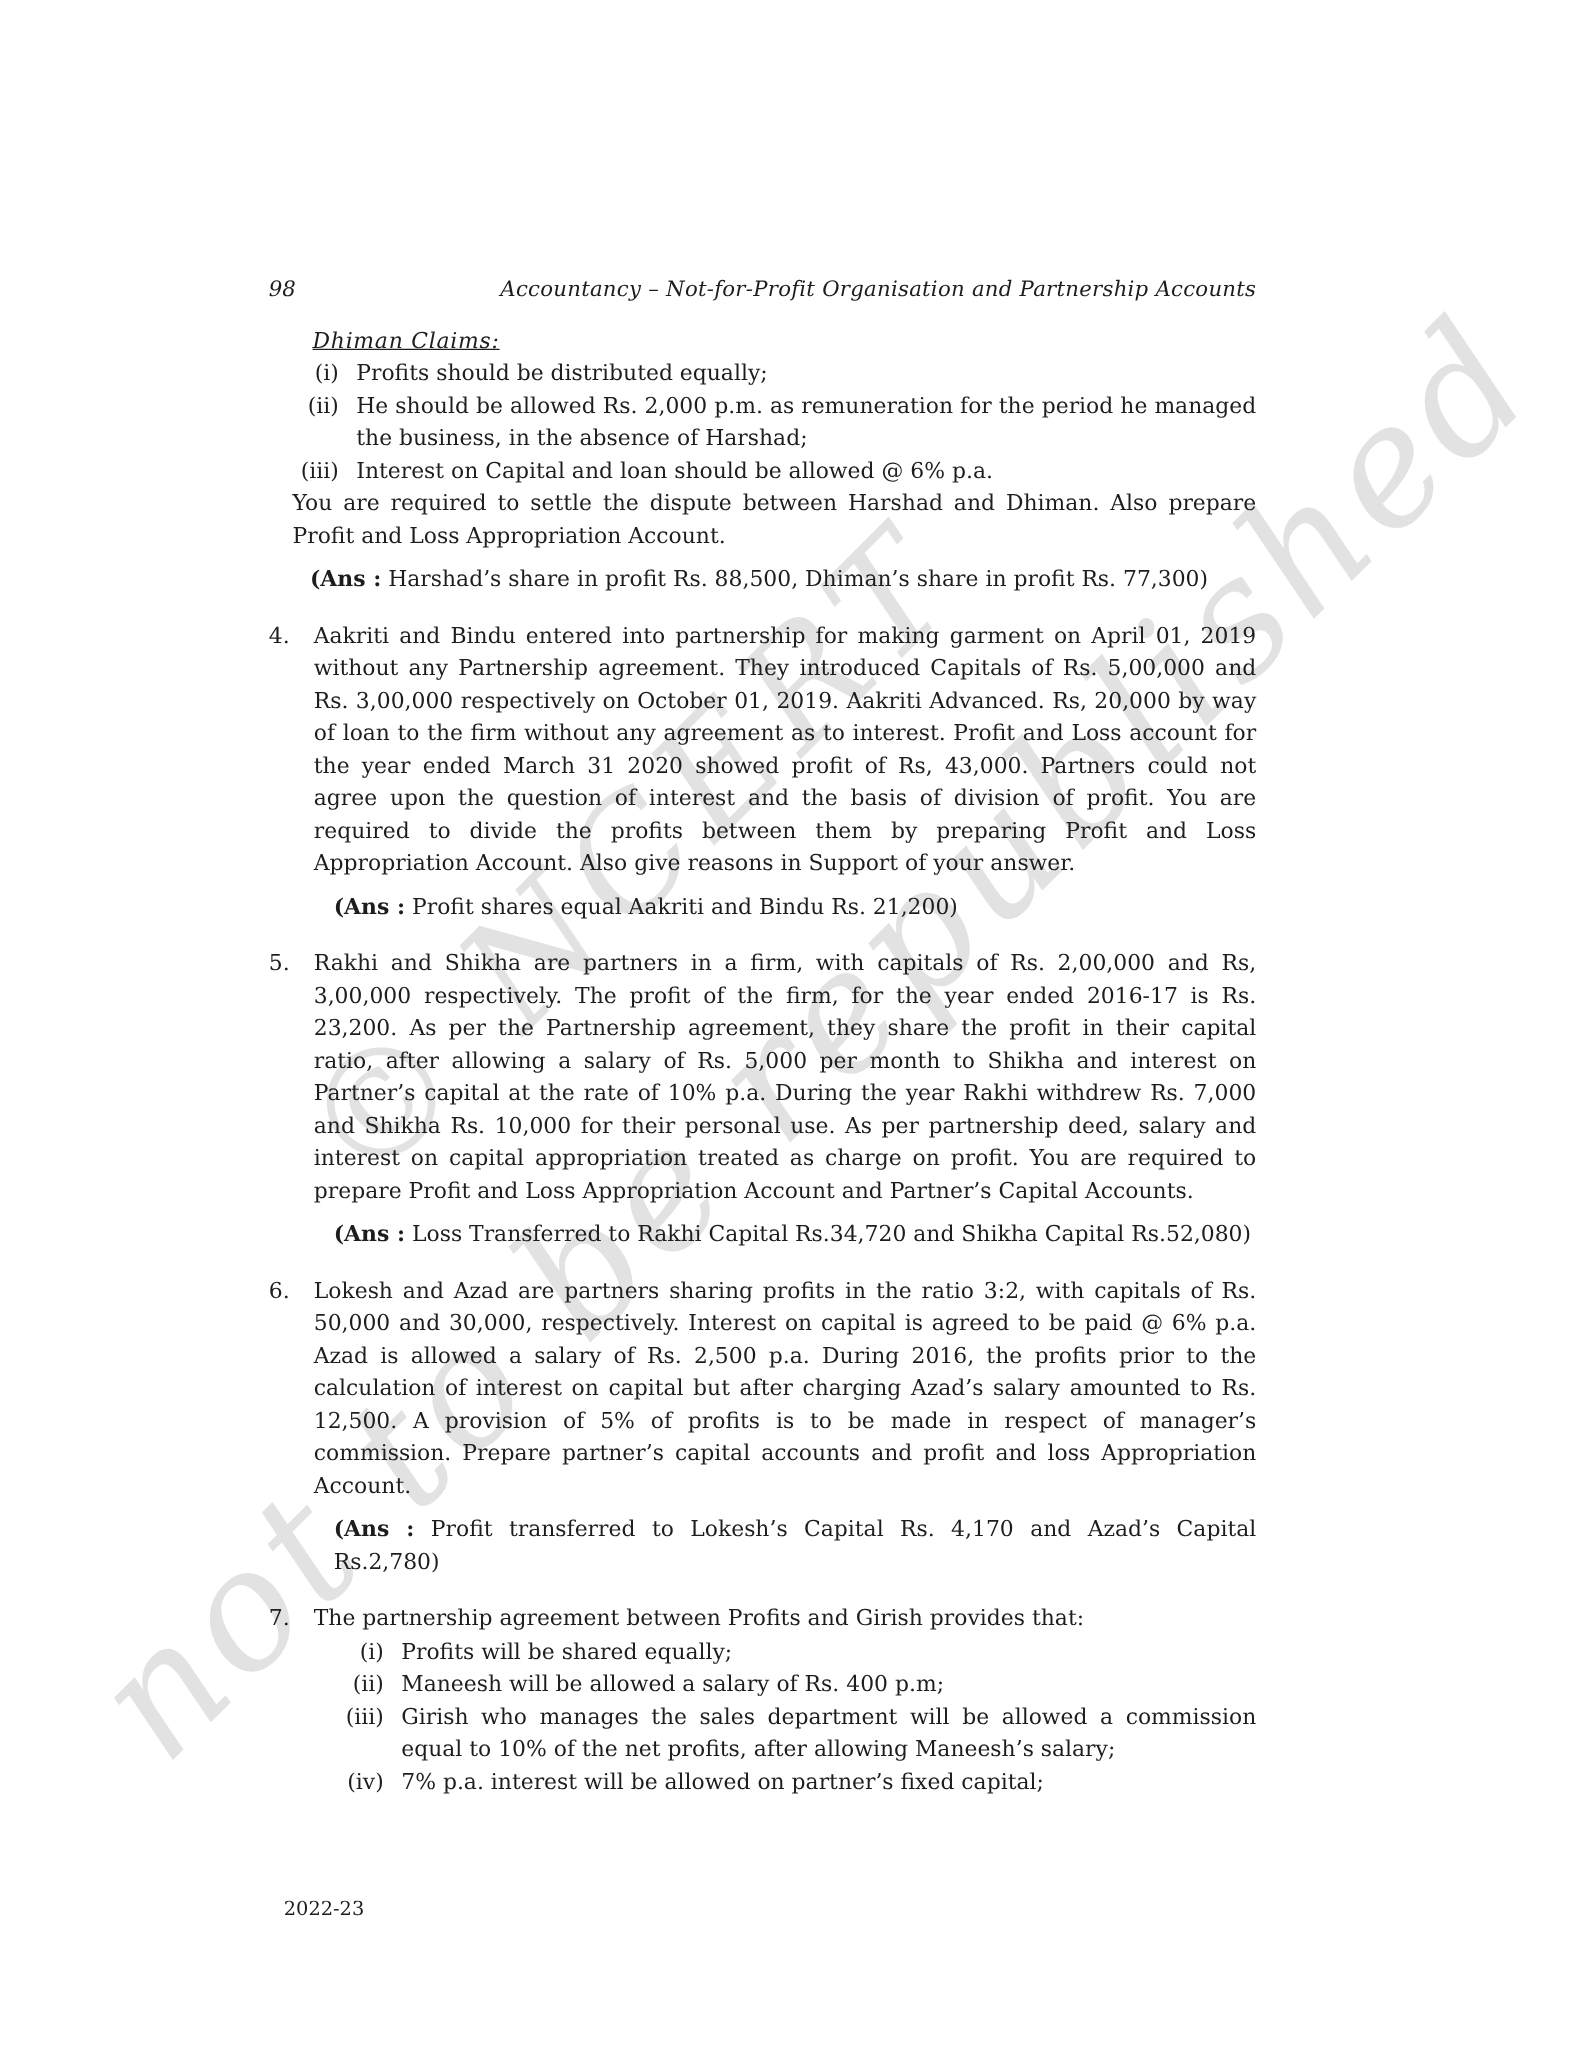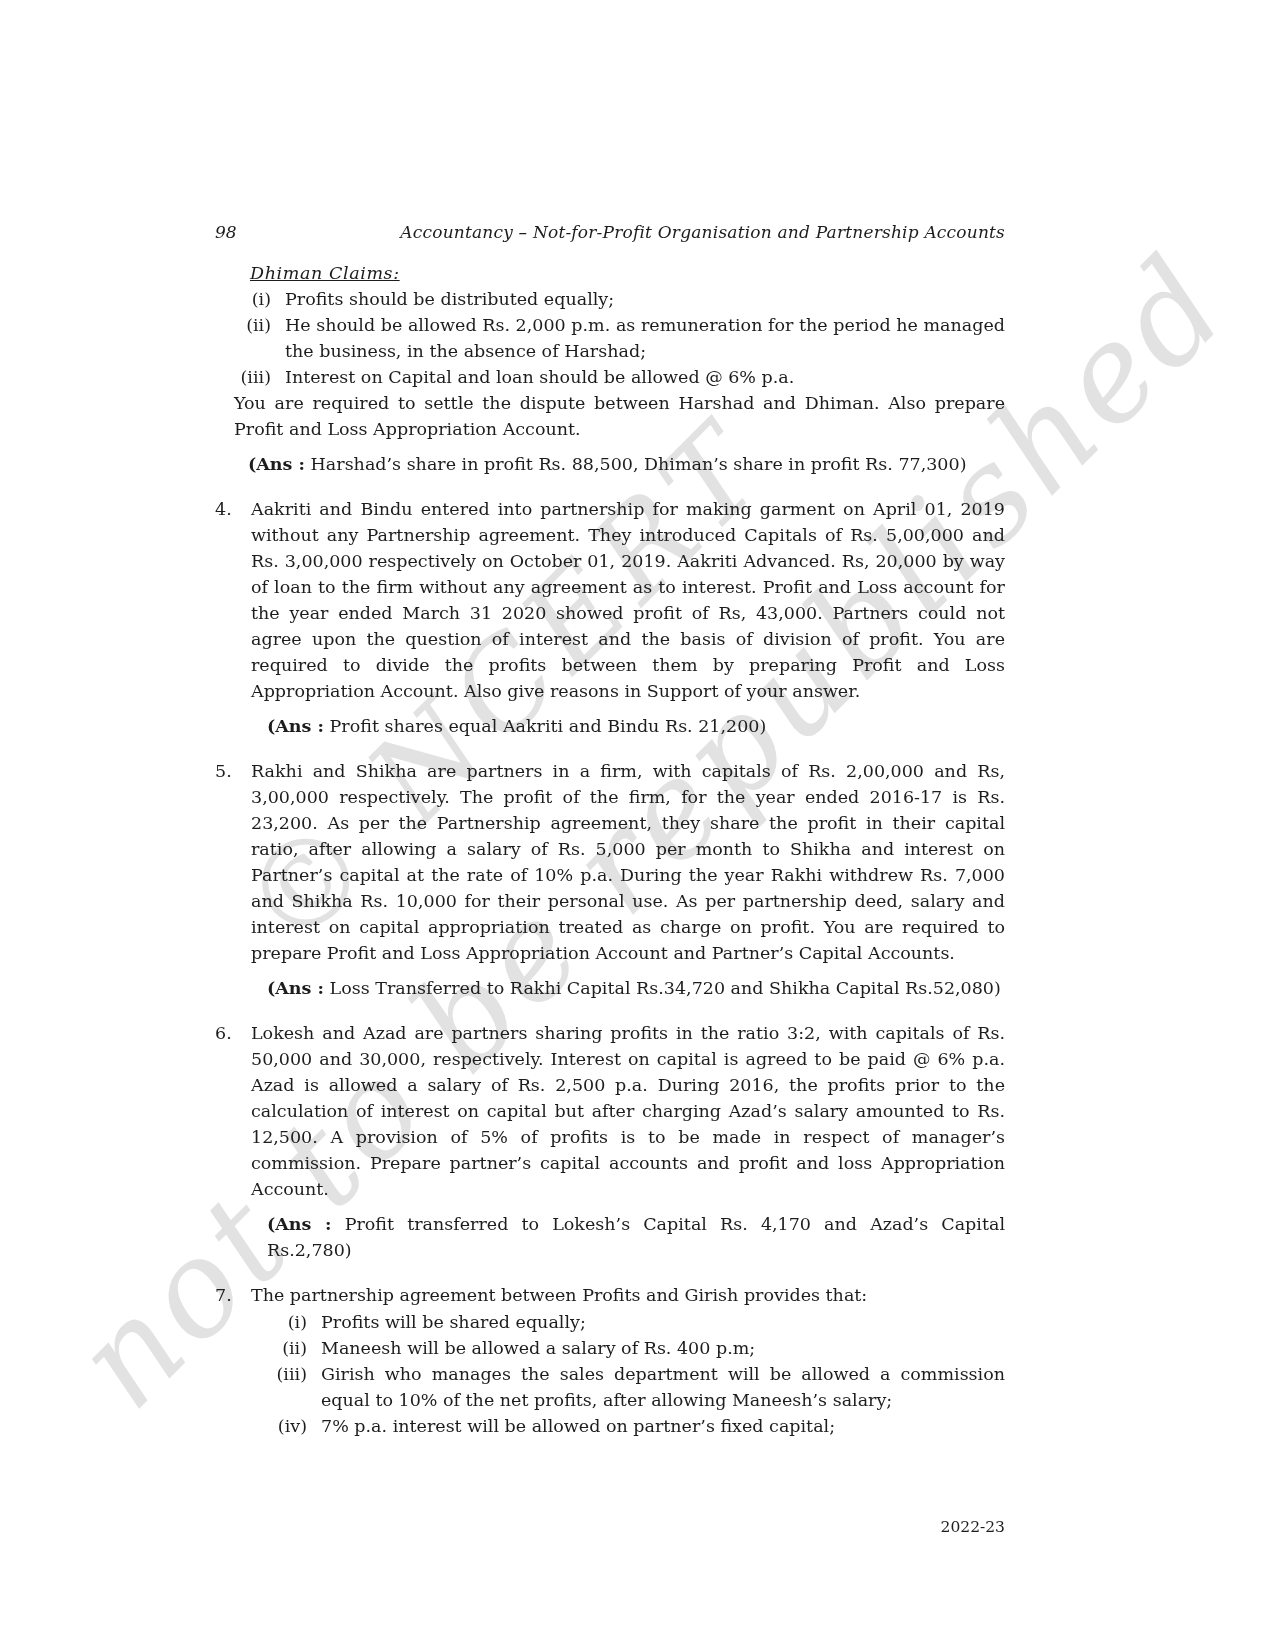--- a/index.html
+++ b/index.html
@@ -61,8 +61,8 @@
   .p7-items { margin-top:1px; }
 
   .page-footer {
-    position:absolute; left:215px; top:1518px; width:790px;
-    text-align:right; font-size:15.5px; z-index:1;
+    position:absolute; left:227px; top:1518px; width:790px;
+    text-align:left; font-size:15.5px; z-index:1;
     font-family:"DejaVu Serif", serif;
   }
 </style>

